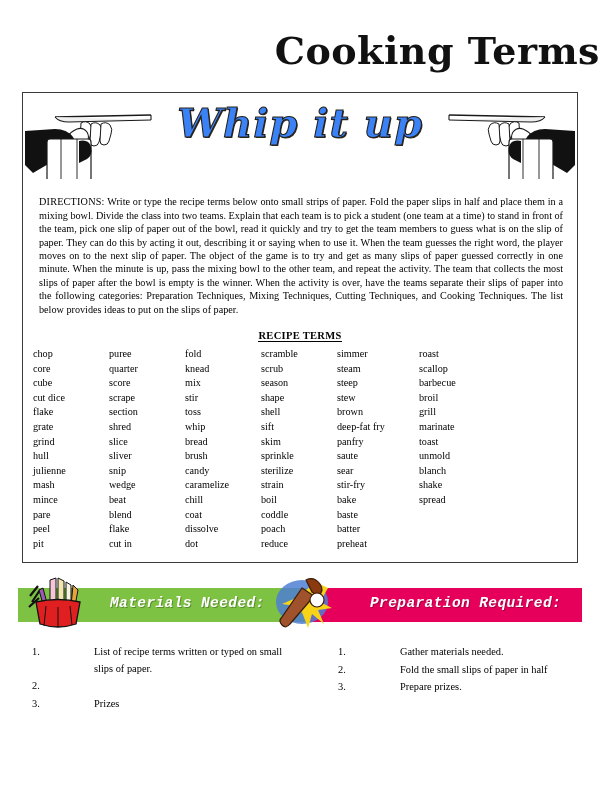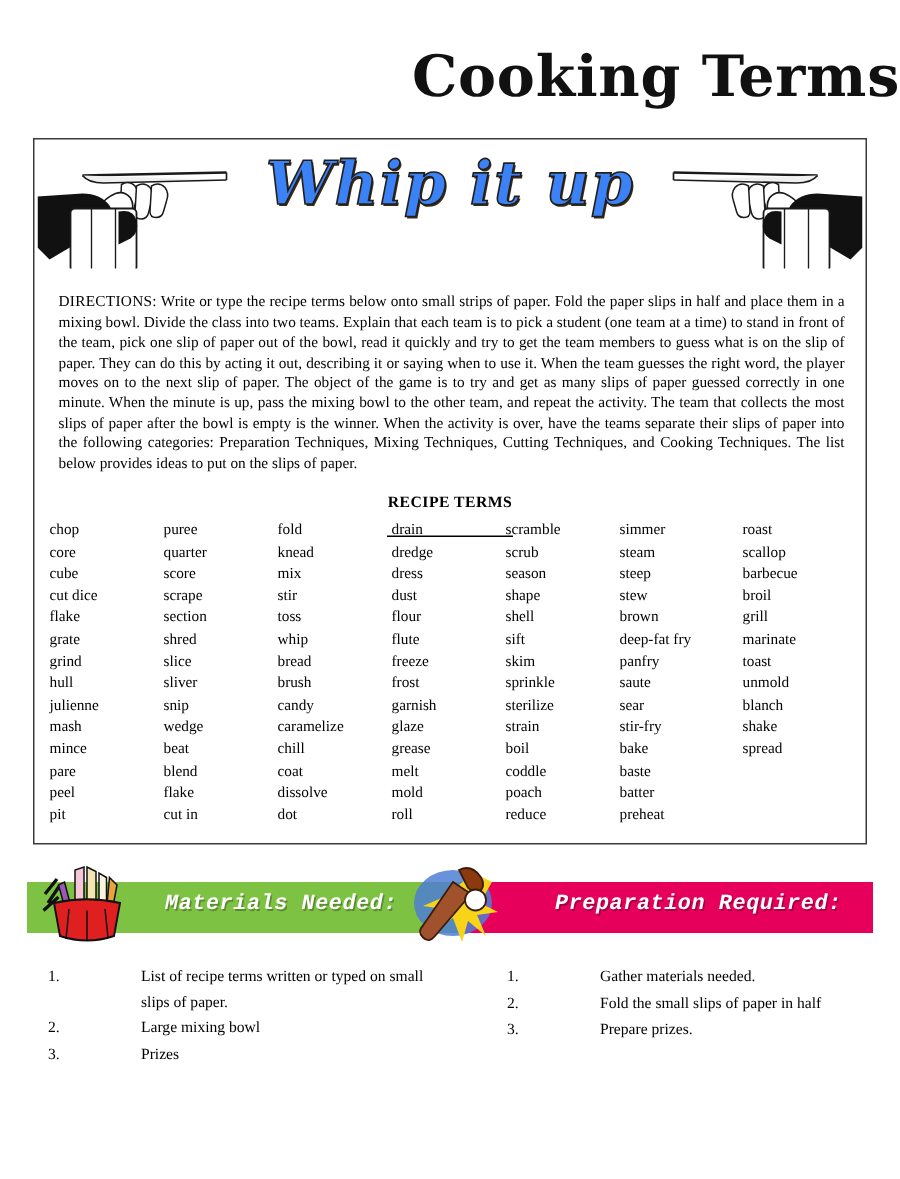--- a/index.html
+++ b/index.html
@@ -101,7 +101,7 @@
   }
   .recipe-terms-head span {
     border-bottom: 1.2px solid #000;
-    padding-bottom: 16px;
+    padding-bottom: 0px;
   }
   .terms-grid {
     position: absolute;

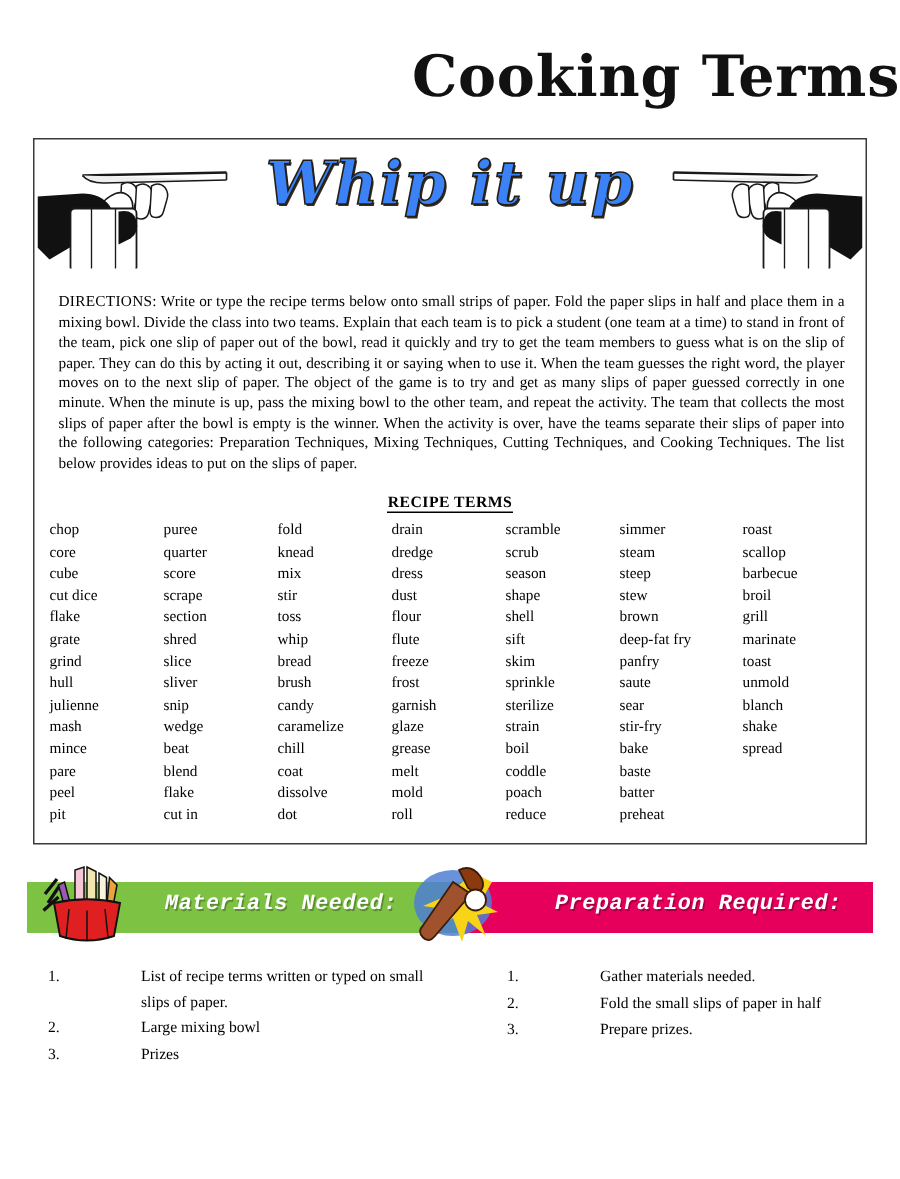--- a/index.html
+++ b/index.html
@@ -307,22 +307,6 @@
         <div>dot</div>
       </div>
       <div class="terms-col">
-        <div>drain</div>
-        <div>dredge</div>
-        <div>dress</div>
-        <div>dust</div>
-        <div>flour</div>
-        <div>flute</div>
-        <div>freeze</div>
-        <div>frost</div>
-        <div>garnish</div>
-        <div>glaze</div>
-        <div>grease</div>
-        <div>melt</div>
-        <div>mold</div>
-        <div>roll</div>
-      </div>
-      <div class="terms-col">
         <div>scramble</div>
         <div>scrub</div>
         <div>season</div>

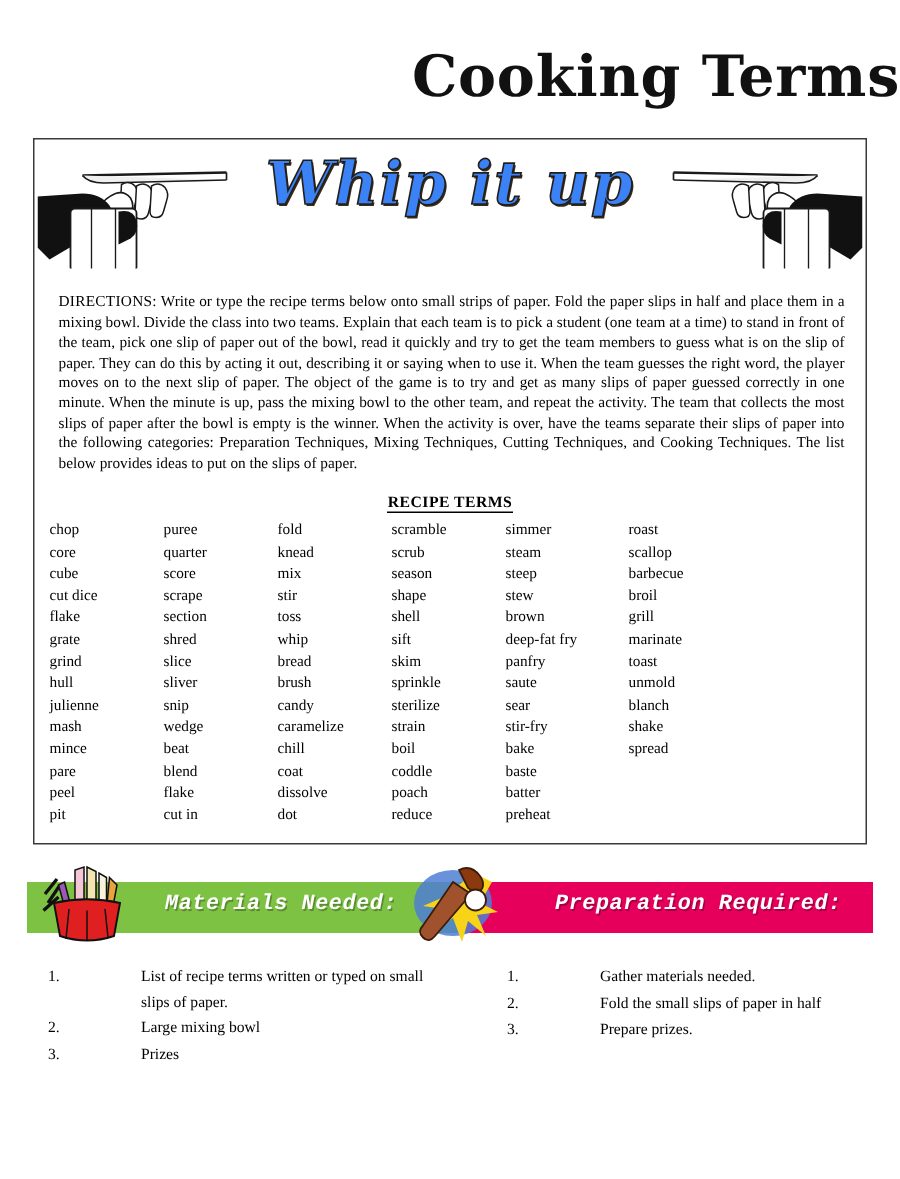--- a/index.html
+++ b/index.html
@@ -392,7 +392,6 @@
         </div>
         <div class="li">
           <span class="num">2.</span>
-          <span class="txt">Large mixing bowl</span>
         </div>
         <div class="li">
           <span class="num">3.</span>

